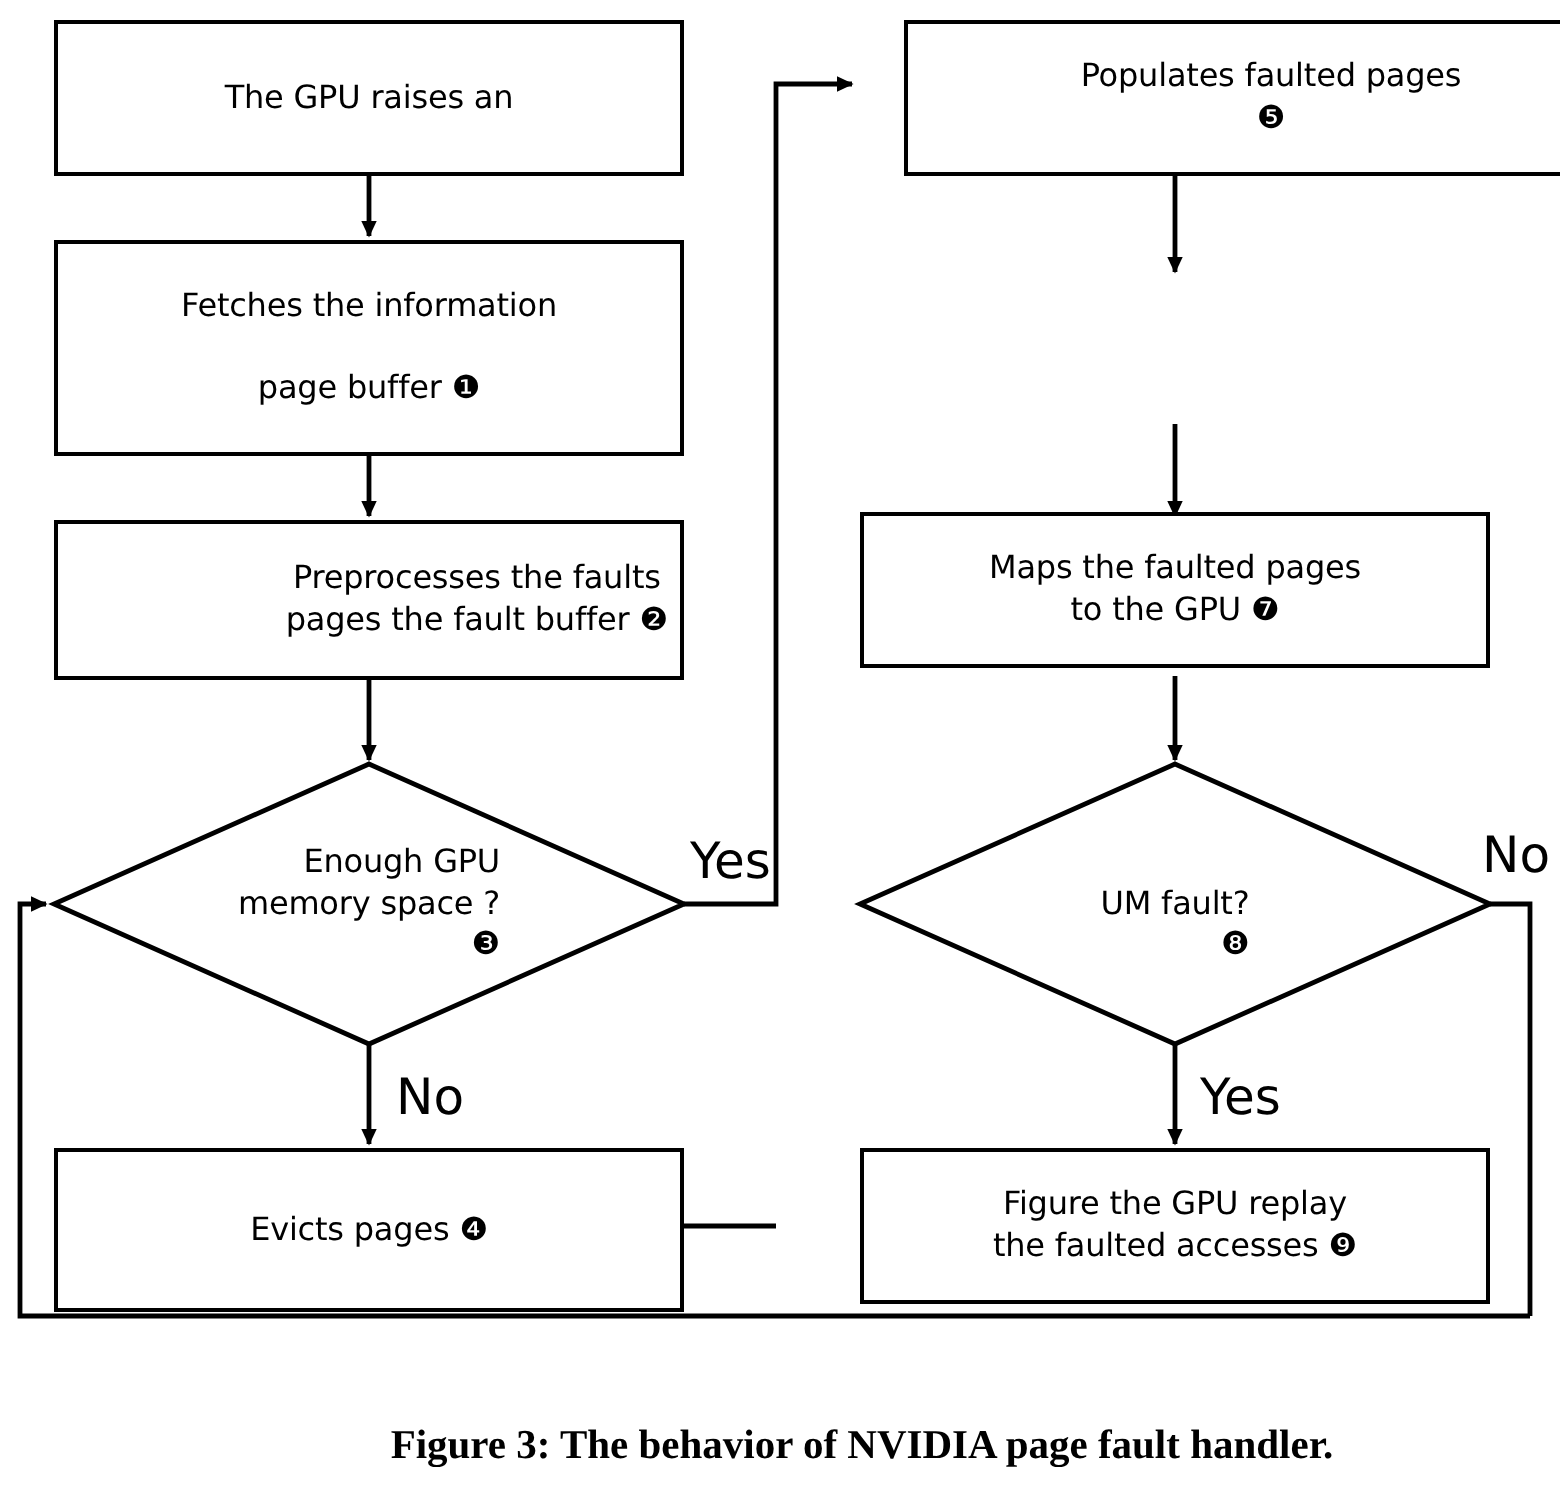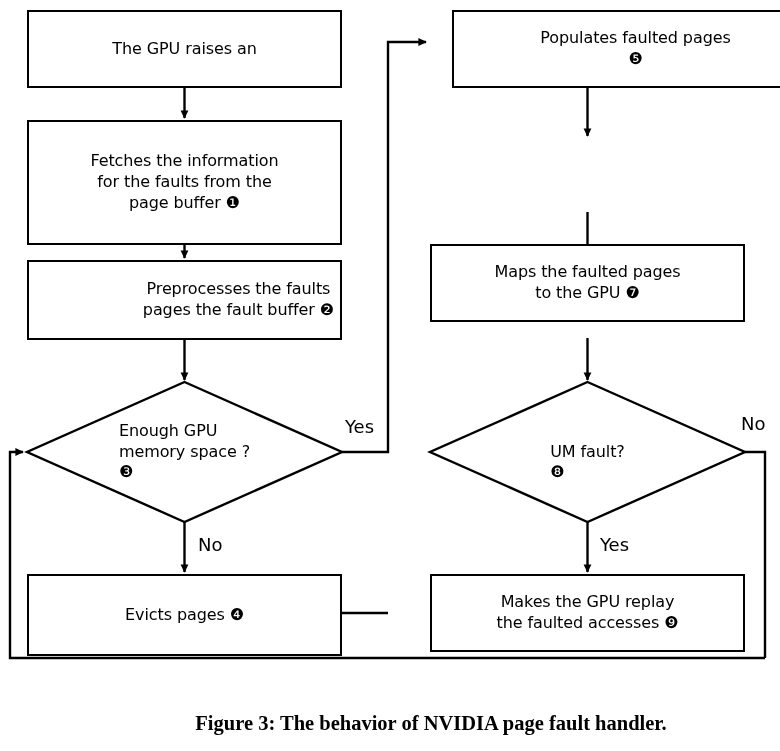--- a/index.html
+++ b/index.html
@@ -60,7 +60,7 @@
     </div>
   </div>
 
-  <div class="node procbox" style="left:27px;top:120px;width:315px;height:125px;">
+  <div class="node procbox" style="left:27px;top:120px;width:315px;height:108px;">
     <div class="ntext">
       <span>Fetches the information</span><br>
       <span>for the faults from the</span><br>

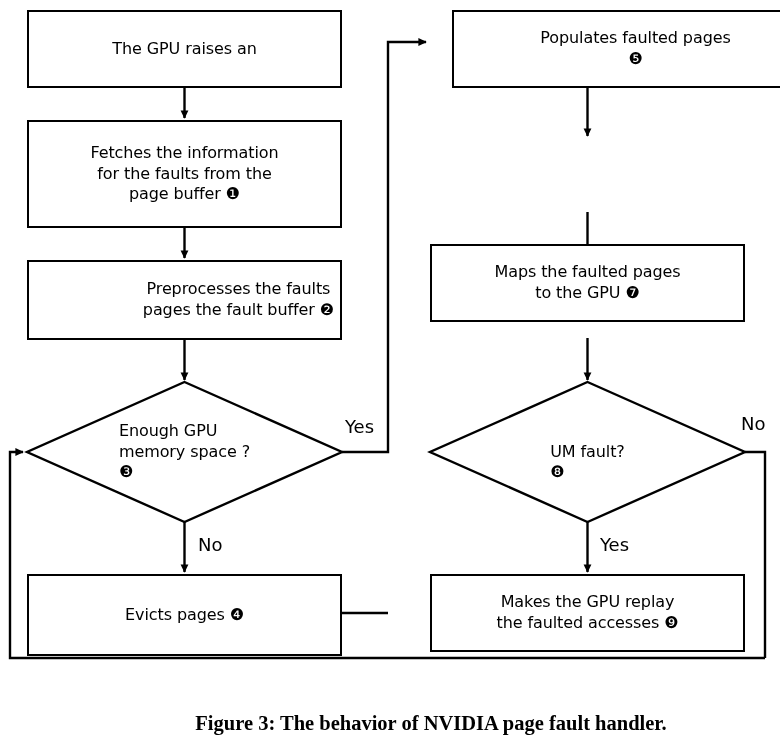--- a/index.html
+++ b/index.html
@@ -63,7 +63,7 @@
   <div class="node procbox" style="left:27px;top:120px;width:315px;height:108px;">
     <div class="ntext">
       <span>Fetches the information</span><br>
-      <span>for the faults from the</span><br>
+      <br>
       <span>page buffer</span>
       <span class="marker">❶</span>
     </div>

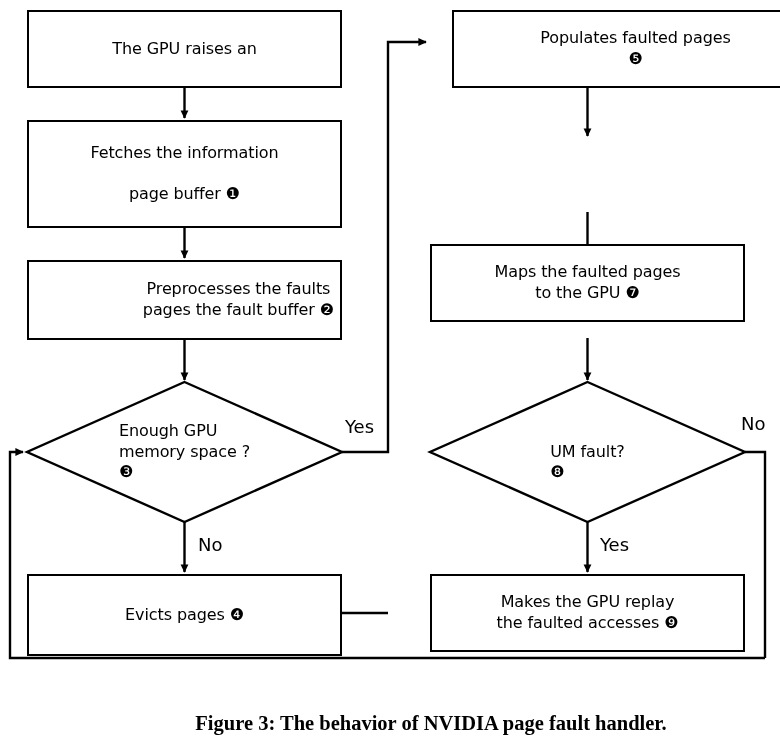--- a/index.html
+++ b/index.html
@@ -100,7 +100,7 @@
   </div>
 
 
-  <div class="node procbox" style="left:430px;top:244px;width:315px;height:78px;">
+  <div class="node procbox" style="left:430px;top:256px;width:315px;height:78px;">
     <div class="ntext">
       <span>Maps the faulted pages</span><br>
       <span>to the GPU</span>

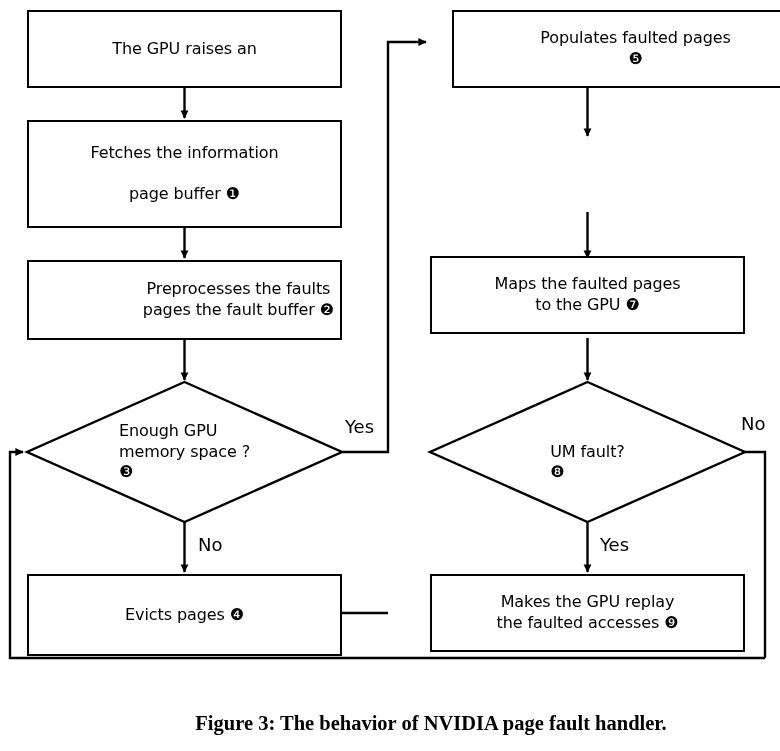--- a/index.html
+++ b/index.html
@@ -11,7 +11,7 @@
   .procbox{border:2.2px solid #000;}
   .ntext{font-size:16px;line-height:1.30;letter-spacing:-0.1px;padding:0 6px;}
   .diamond-label{position:absolute;display:flex;align-items:center;justify-content:center;
-        text-align:left;background:transparent;}
+        text-align:right;background:transparent;}
   .edge-label{position:absolute;font-size:18px;line-height:1;}
   .caption{position:absolute;left:0;width:780px;text-align:center;
         font-family:"Liberation Serif",serif;font-weight:bold;font-size:20.5px;padding-left:41px;}

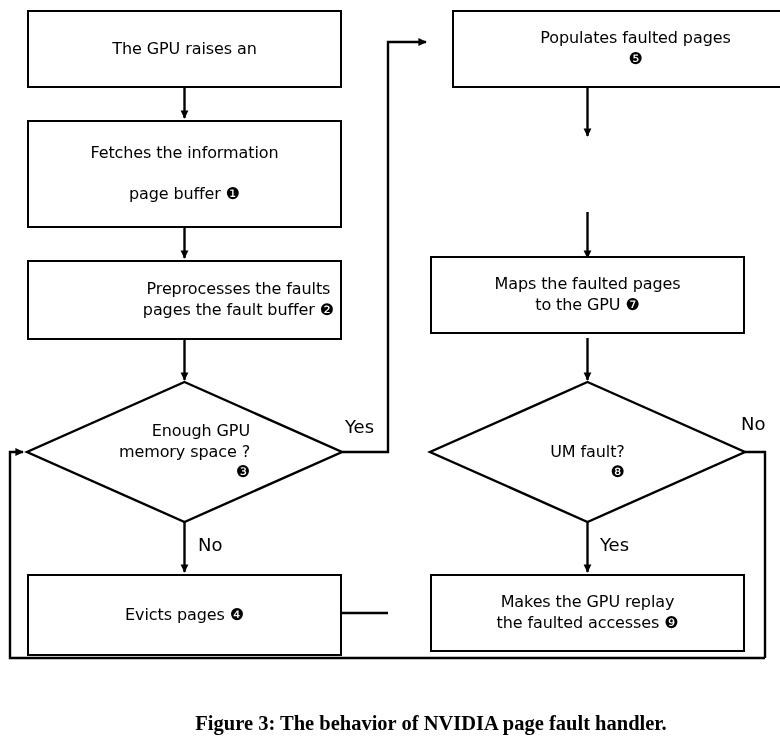--- a/index.html
+++ b/index.html
@@ -12,7 +12,7 @@
   .ntext{font-size:16px;line-height:1.30;letter-spacing:-0.1px;padding:0 6px;}
   .diamond-label{position:absolute;display:flex;align-items:center;justify-content:center;
         text-align:right;background:transparent;}
-  .edge-label{position:absolute;font-size:18px;line-height:1;}
+  .edge-label{position:absolute;font-size:25px;line-height:1;}
   .caption{position:absolute;left:0;width:780px;text-align:center;
         font-family:"Liberation Serif",serif;font-weight:bold;font-size:20.5px;padding-left:41px;}
   .marker{display:inline-block;}

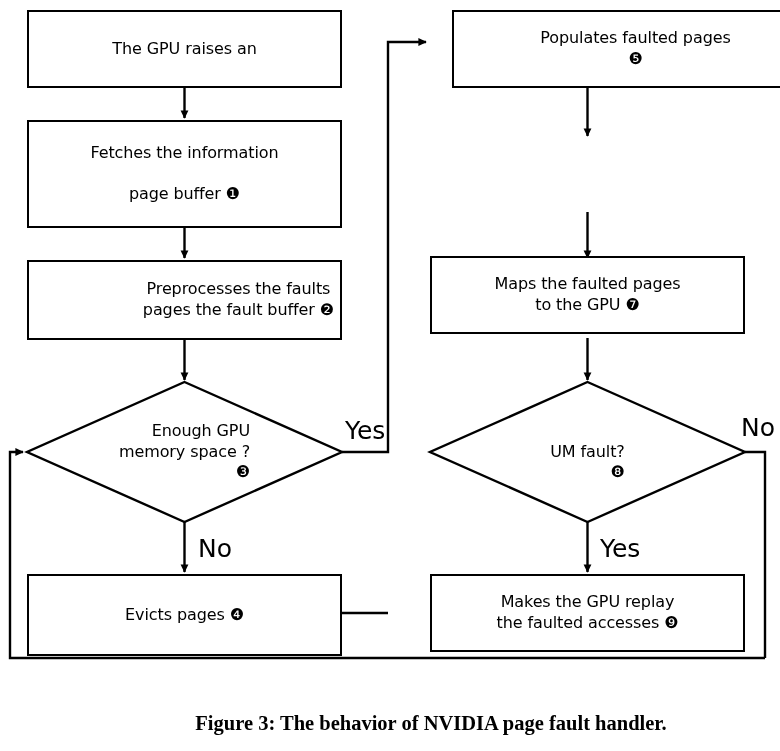--- a/index.html
+++ b/index.html
@@ -118,7 +118,7 @@
 
   <div class="node procbox" style="left:430px;top:574px;width:315px;height:78px;">
     <div class="ntext">
-      <span>Makes the GPU replay</span><br>
+      <span>Figure the GPU replay</span><br>
       <span>the faulted accesses</span>
       <span class="marker">❾</span>
     </div>

